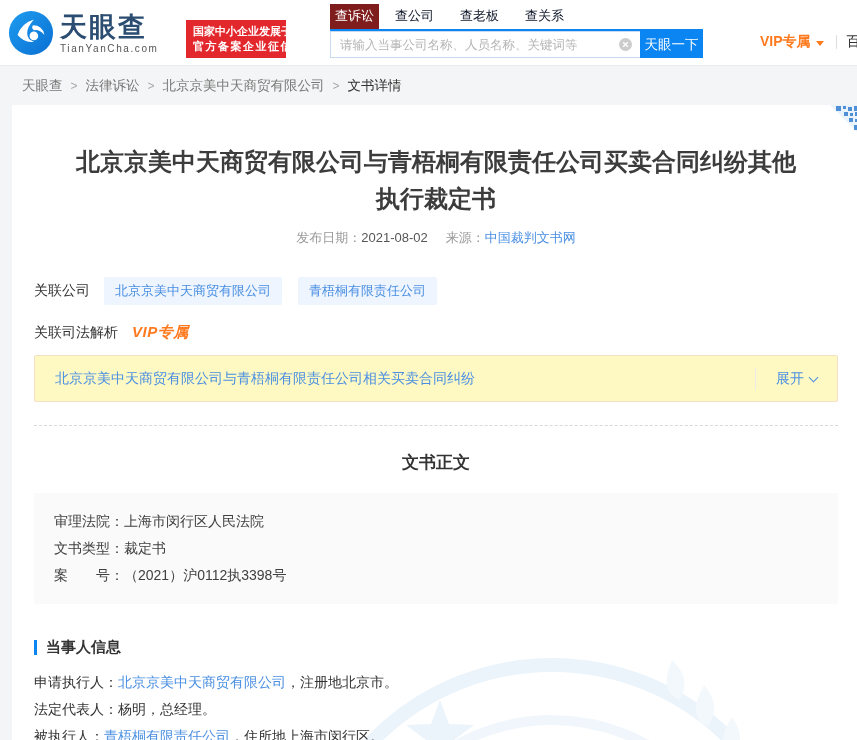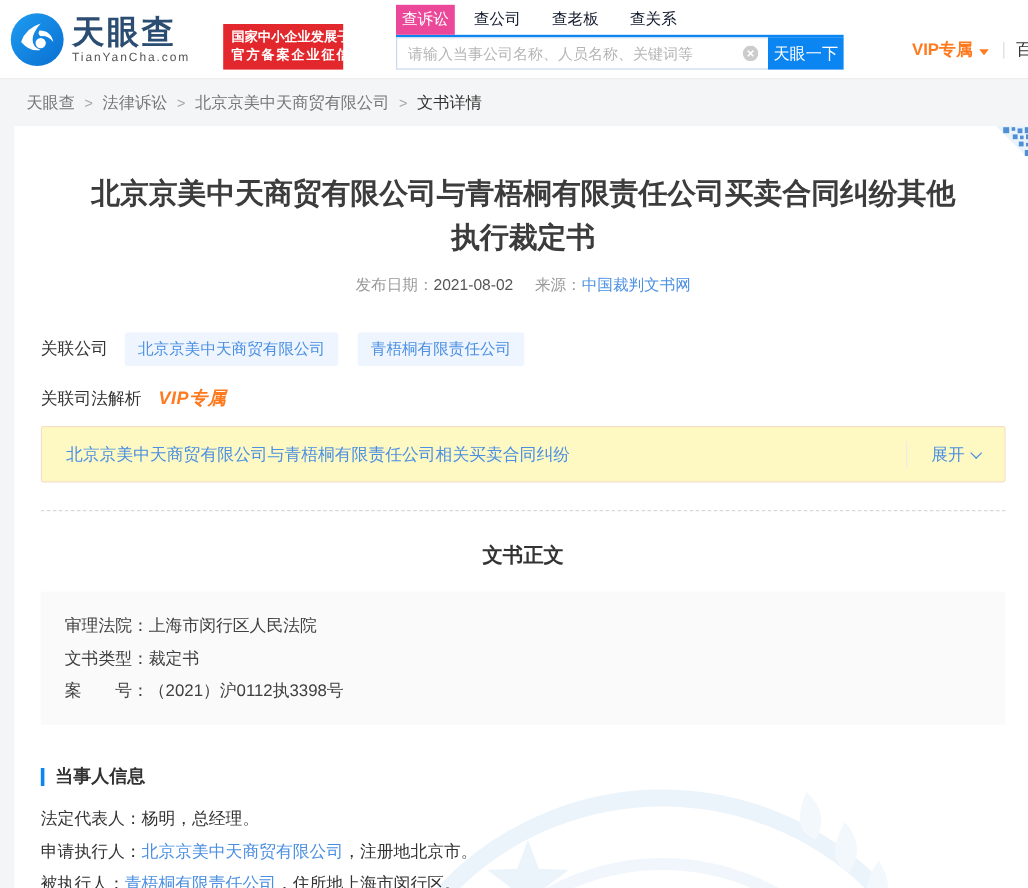--- a/index.html
+++ b/index.html
@@ -23,7 +23,7 @@
   .search-module { position:absolute; left:330px; top:8px; width:373px; }
   .tabs-row { display:flex; align-items:flex-end; border-bottom:2px solid #0b85f2; height:23px; }
   .tab { font-size:13px; color:#0f172a; margin-right:16px; padding:3px 5px 4px; cursor:pointer; white-space:nowrap; }
-  .tab.active { background:#ec4899; color:#fff; margin-right:11px; }
+  .tab.active { background:#7f1d1d; color:#fff; margin-right:11px; }
   .search-row { display:flex; height:19px;border-radius:10px; }
   .search-input-wrap { position:relative; width:310px; height:27px; }
   .search-input { width:100%; height:100%; border:1px solid #c9daee; border-right:none;

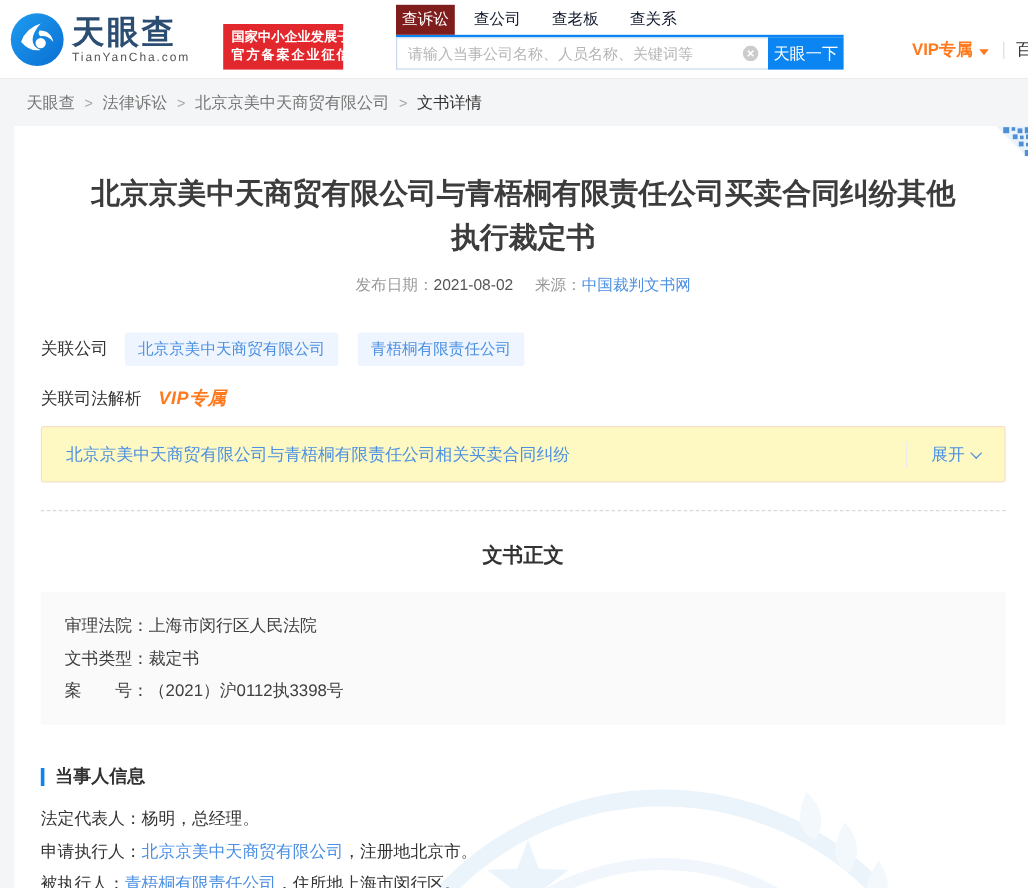--- a/index.html
+++ b/index.html
@@ -244,8 +244,8 @@
     </div>
 
     <div class="paragraphs">
+      <div class="para"><span>申请执行人：</span><span class="inline-link">北京京美中天商贸有限公司</span><span>，注册地北京市。</span></div>
       <div class="para"><span>法定代表人：</span><span class="inline-link"></span><span>杨明，总经理。</span></div>
-      <div class="para"><span>申请执行人：</span><span class="inline-link">北京京美中天商贸有限公司</span><span>，注册地北京市。</span></div>
       <div class="para"><span>被执行人：</span><span class="inline-link">青梧桐有限责任公司</span><span>，住所地上海市闵行区。</span></div>
 
     </div>

